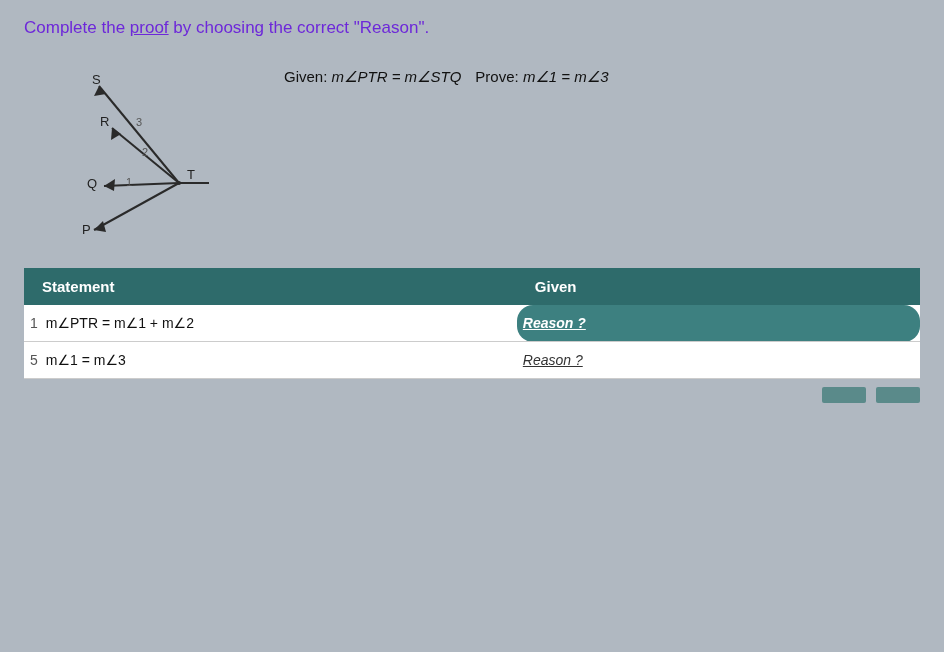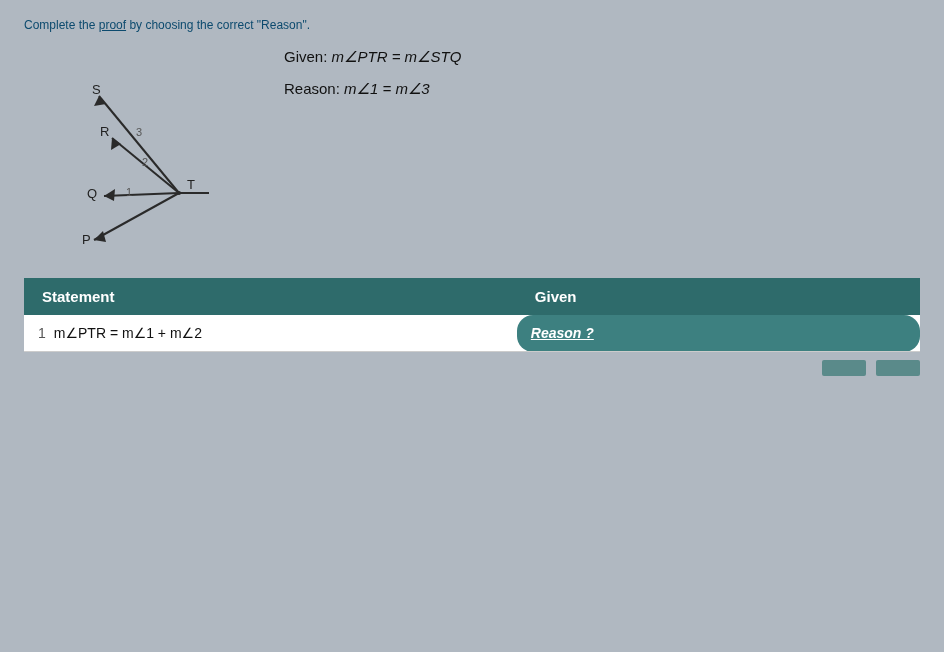--- a/index.html
+++ b/index.html
@@ -15,9 +15,8 @@
     }
 
     .instruction {
-      font-size: 12px;
-      color: #0c4a6e;
-      margin-bottom: 16px;
+      font-size: 17px;
+      color: #6d28d9;
     }
 
     .instruction u {

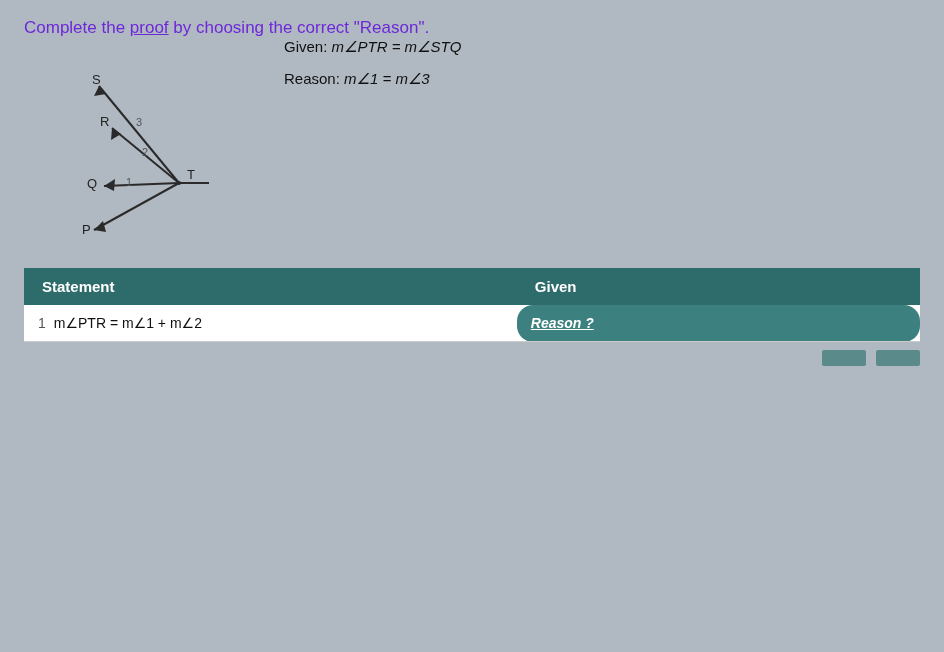--- a/index.html
+++ b/index.html
@@ -40,8 +40,9 @@
 
     .given-prove {
       display: flex;
-      flex-direction: column;
+      flex-direction: row;
       gap: 14px;
+      margin-top: 30px;
       font-size: 15px;
       color: #111;
     }

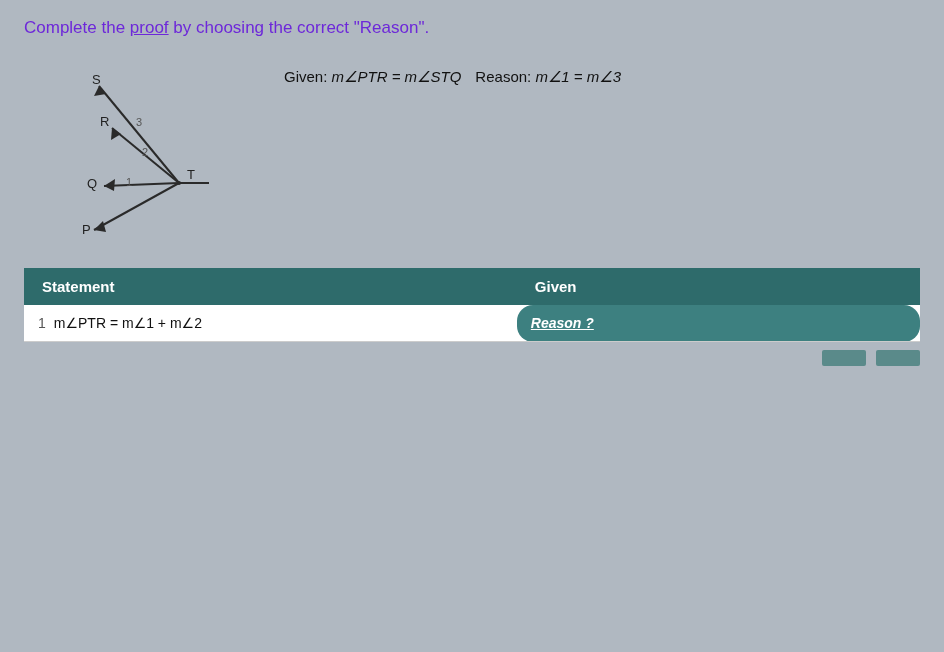--- a/index.html
+++ b/index.html
@@ -185,7 +185,7 @@
       <span class="math">m∠PTR = m∠STQ</span>
     </div>
     <div>
-      <span>Reason:</span>
+      <span>Prove:</span>
       <span class="math">m∠1 = m∠3</span>
     </div>
   </div>

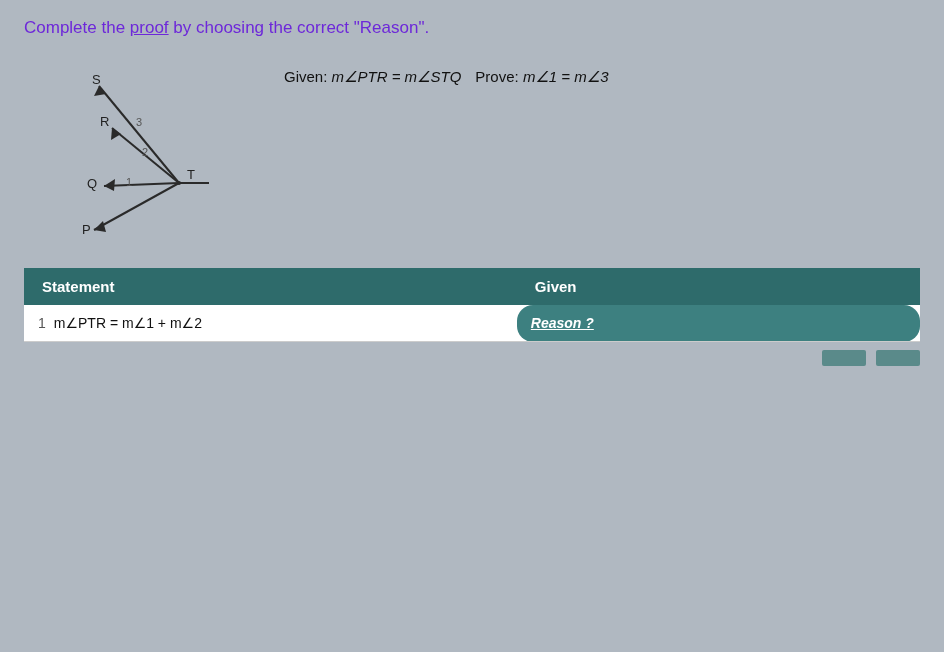--- a/index.html
+++ b/index.html
@@ -86,7 +86,7 @@
     }
 
     .proof-table tbody td {
-      padding: 10px 14px;
+      padding: 10px 6px;
       vertical-align: middle;
     }
 

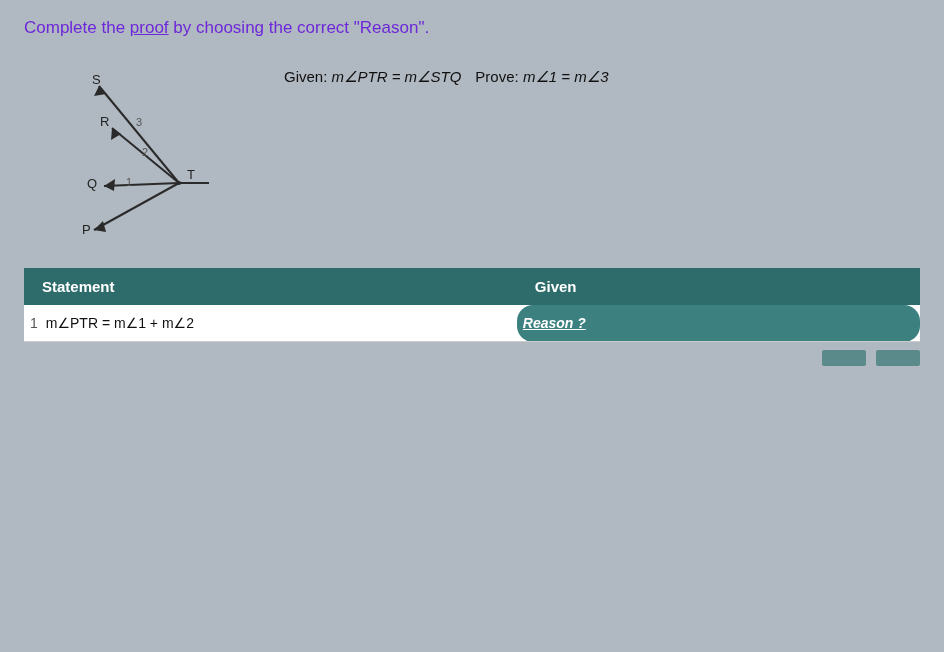--- a/index.html
+++ b/index.html
@@ -203,6 +203,10 @@
         <td class="statement-cell"><span class="row-num">1</span>m∠PTR = m∠1 + m∠2</td>
         <td class="reason-cell" style="background: rgb(61, 128, 128); color: rgb(255, 255, 255); font-weight: bold;">Reason ?</td>
       </tr>
+      <tr>
+        <td class="statement-cell"><span class="row-num">5</span>m∠1 = m∠3</td>
+        <td class="reason-cell" style="color: rgb(51, 51, 51);">Reason ?</td>
+      </tr>
     </tbody>
 </table>
 

